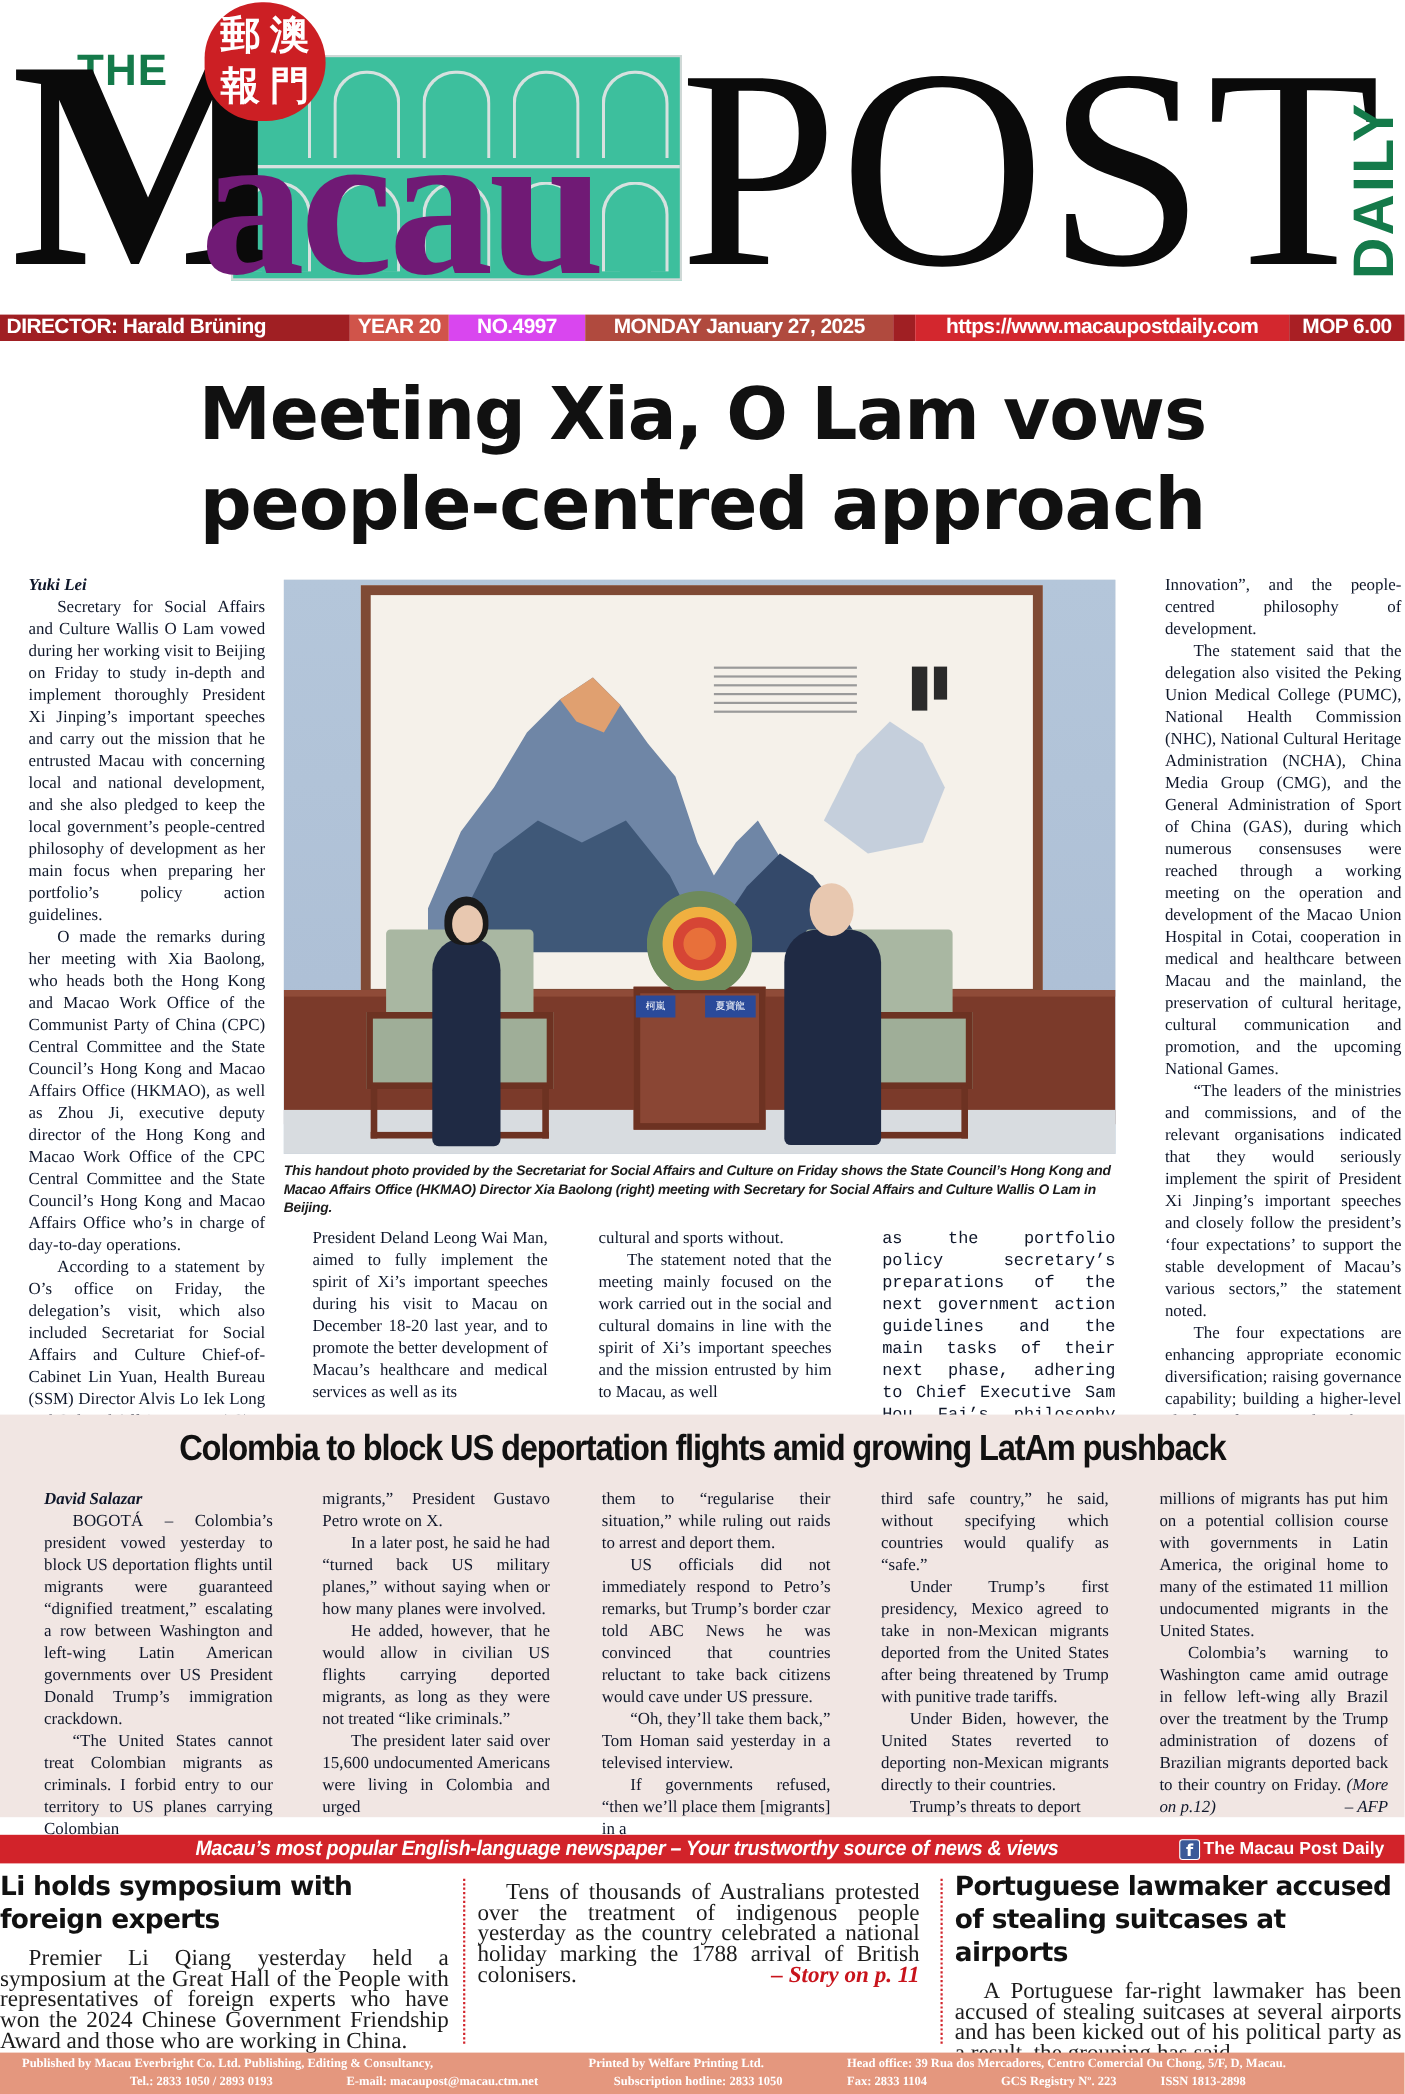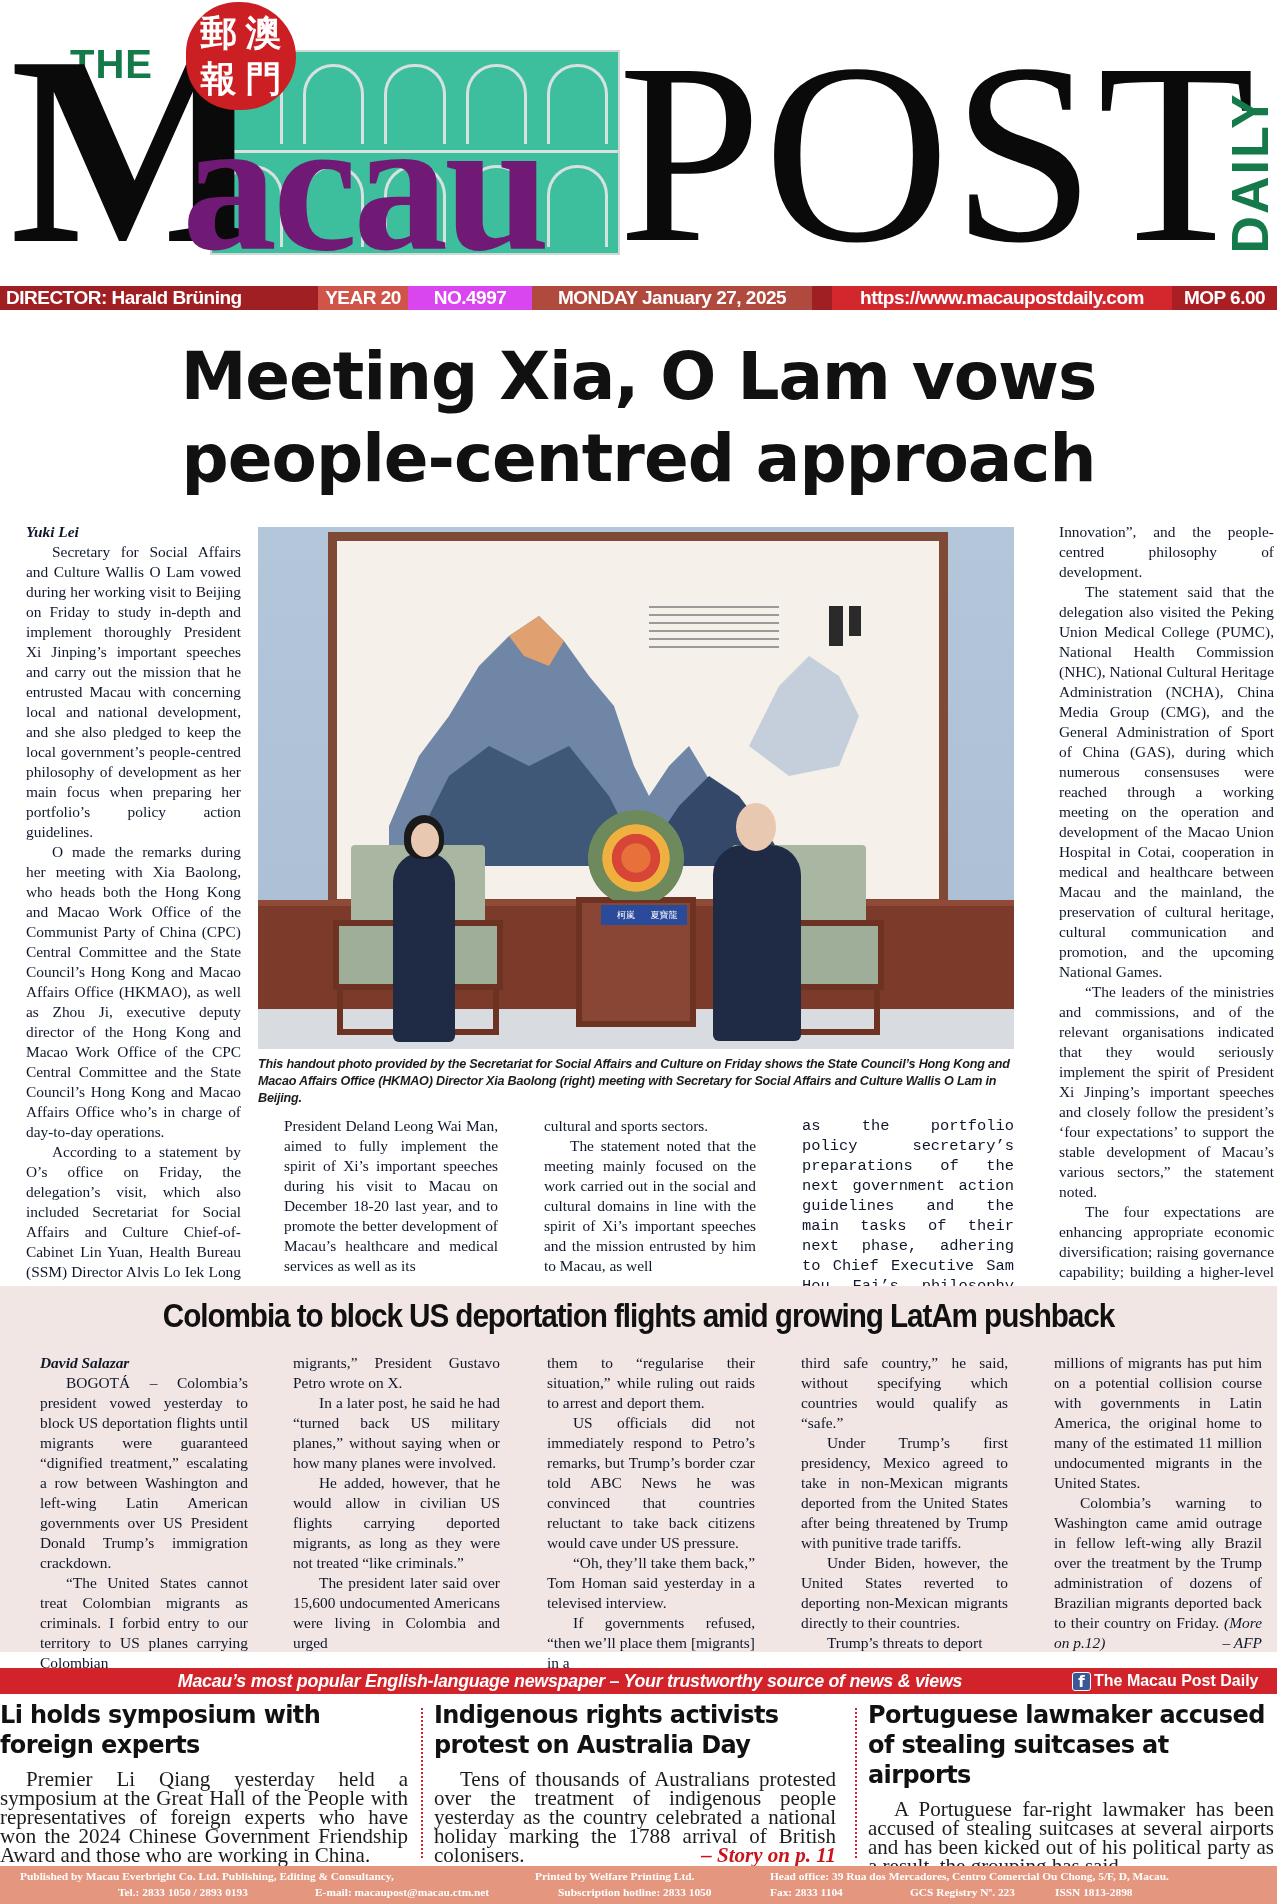--- a/index.html
+++ b/index.html
@@ -197,7 +197,7 @@
     </div>
   <div class="table"></div>
   <div class="flowers"></div>
-  <div class="nameplate" style="left: 343px; width: 50px;">柯嵐</div>
+  <div class="nameplate" style="left: 320px; width: 36px;">柯嵐</div>
   <div class="nameplate" style="left: 383px; width: 46px;">夏寶龍</div>
   <div class="person" style="left: 135px; top: 325px; width: 62px; height: 190px;"></div>
   <div class="hair" style="left: 146px; top: 288px; width: 40px; height: 44px;"></div>

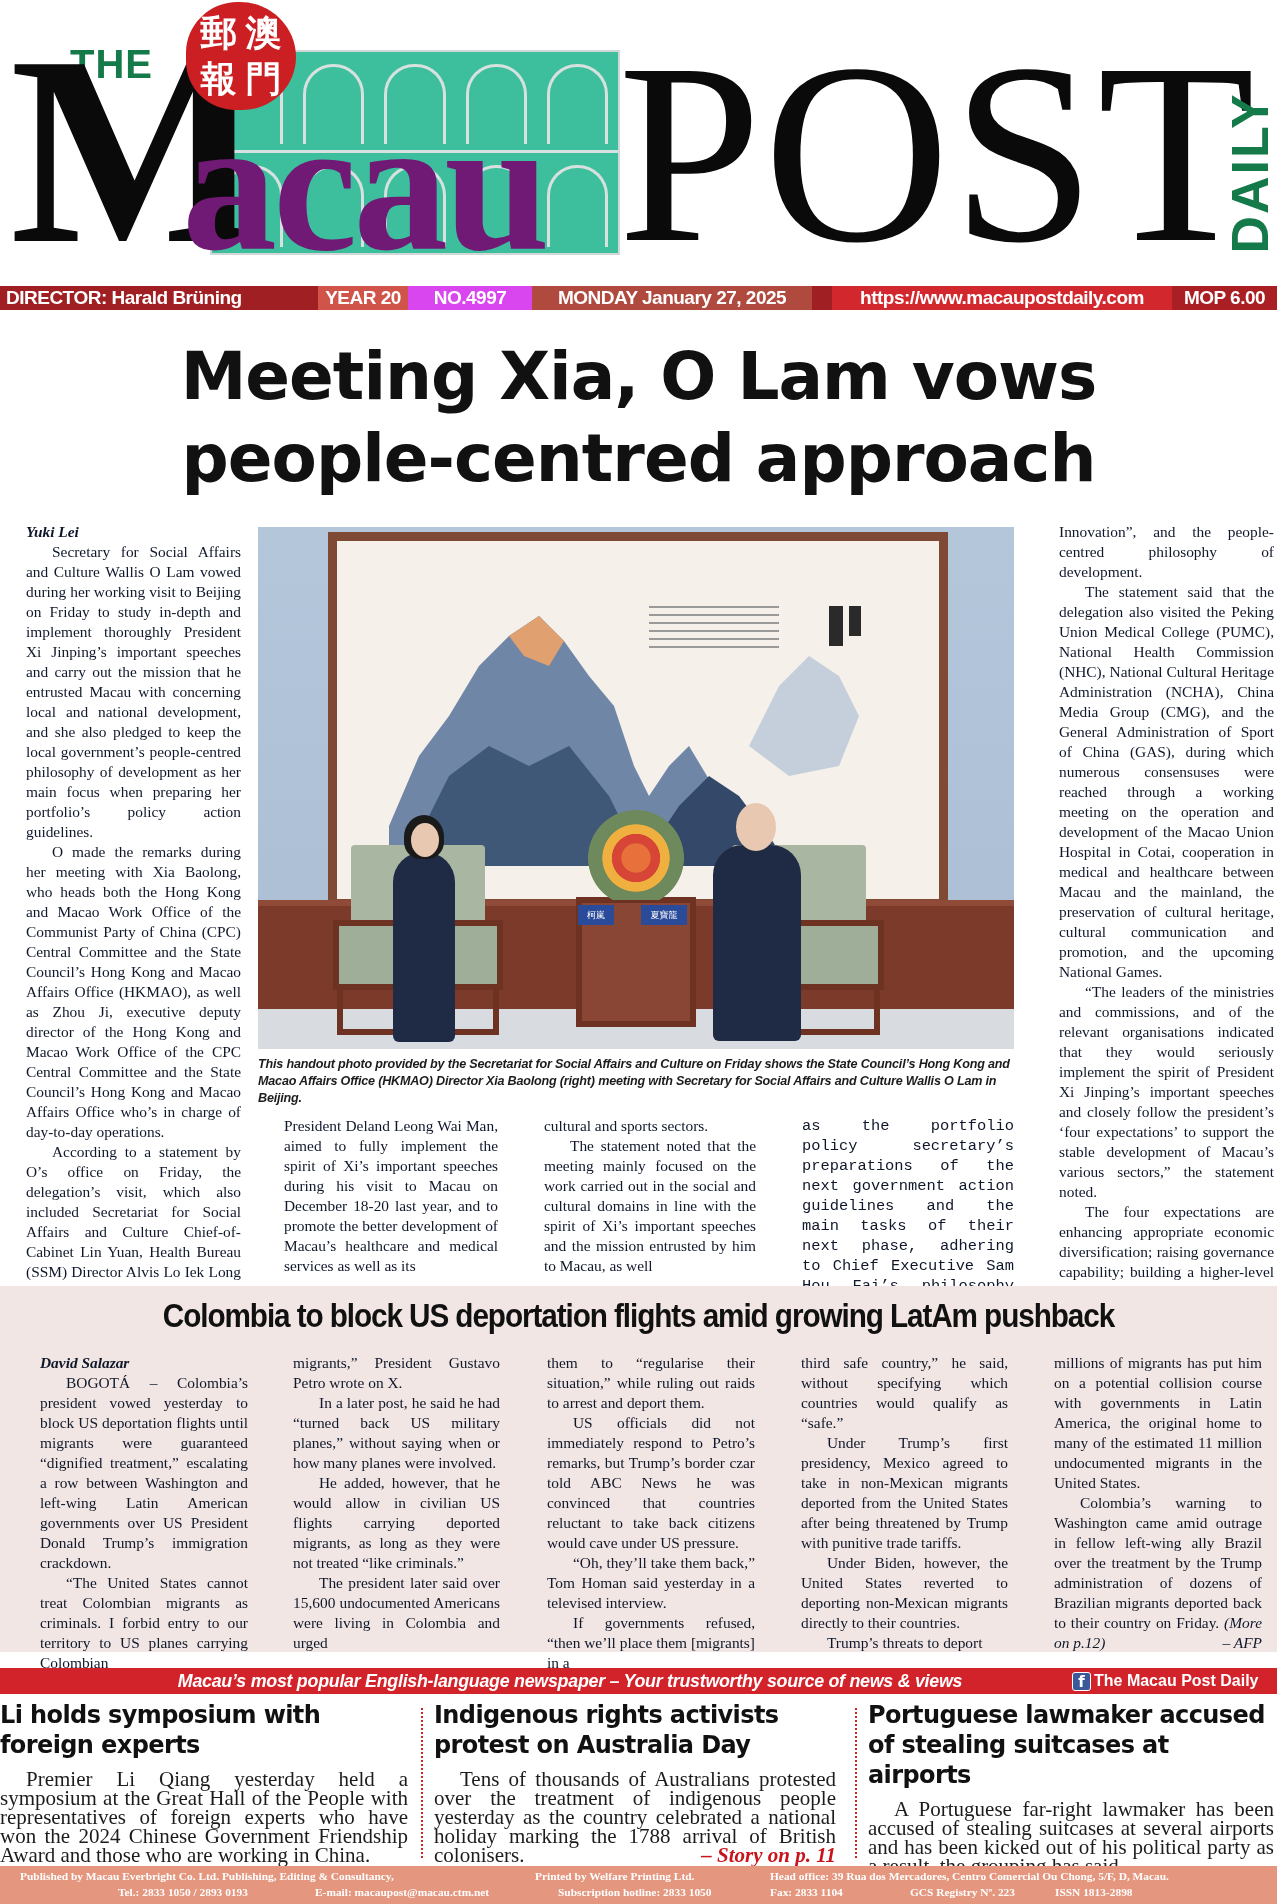--- a/index.html
+++ b/index.html
@@ -212,7 +212,7 @@
   <p class="noindent">President Deland Leong Wai Man, aimed to fully implement the spirit of Xi’s important speeches during his visit to Macau on December 18-20 last year, and to promote the better development of Macau’s healthcare and medical services as well as its</p>
 </div>
 <div class="col lead-c3">
-  <p class="noindent">cultural and sports sectors.</p>
+  <p class="noindent">cultural and sports without.</p>
   <p>The statement noted that the meeting mainly focused on the work carried out in the social and cultural domains in line with the spirit of Xi’s important speeches and the mission entrusted by him to Macau, as well</p>
 </div>
 <div class="col lead-c4">

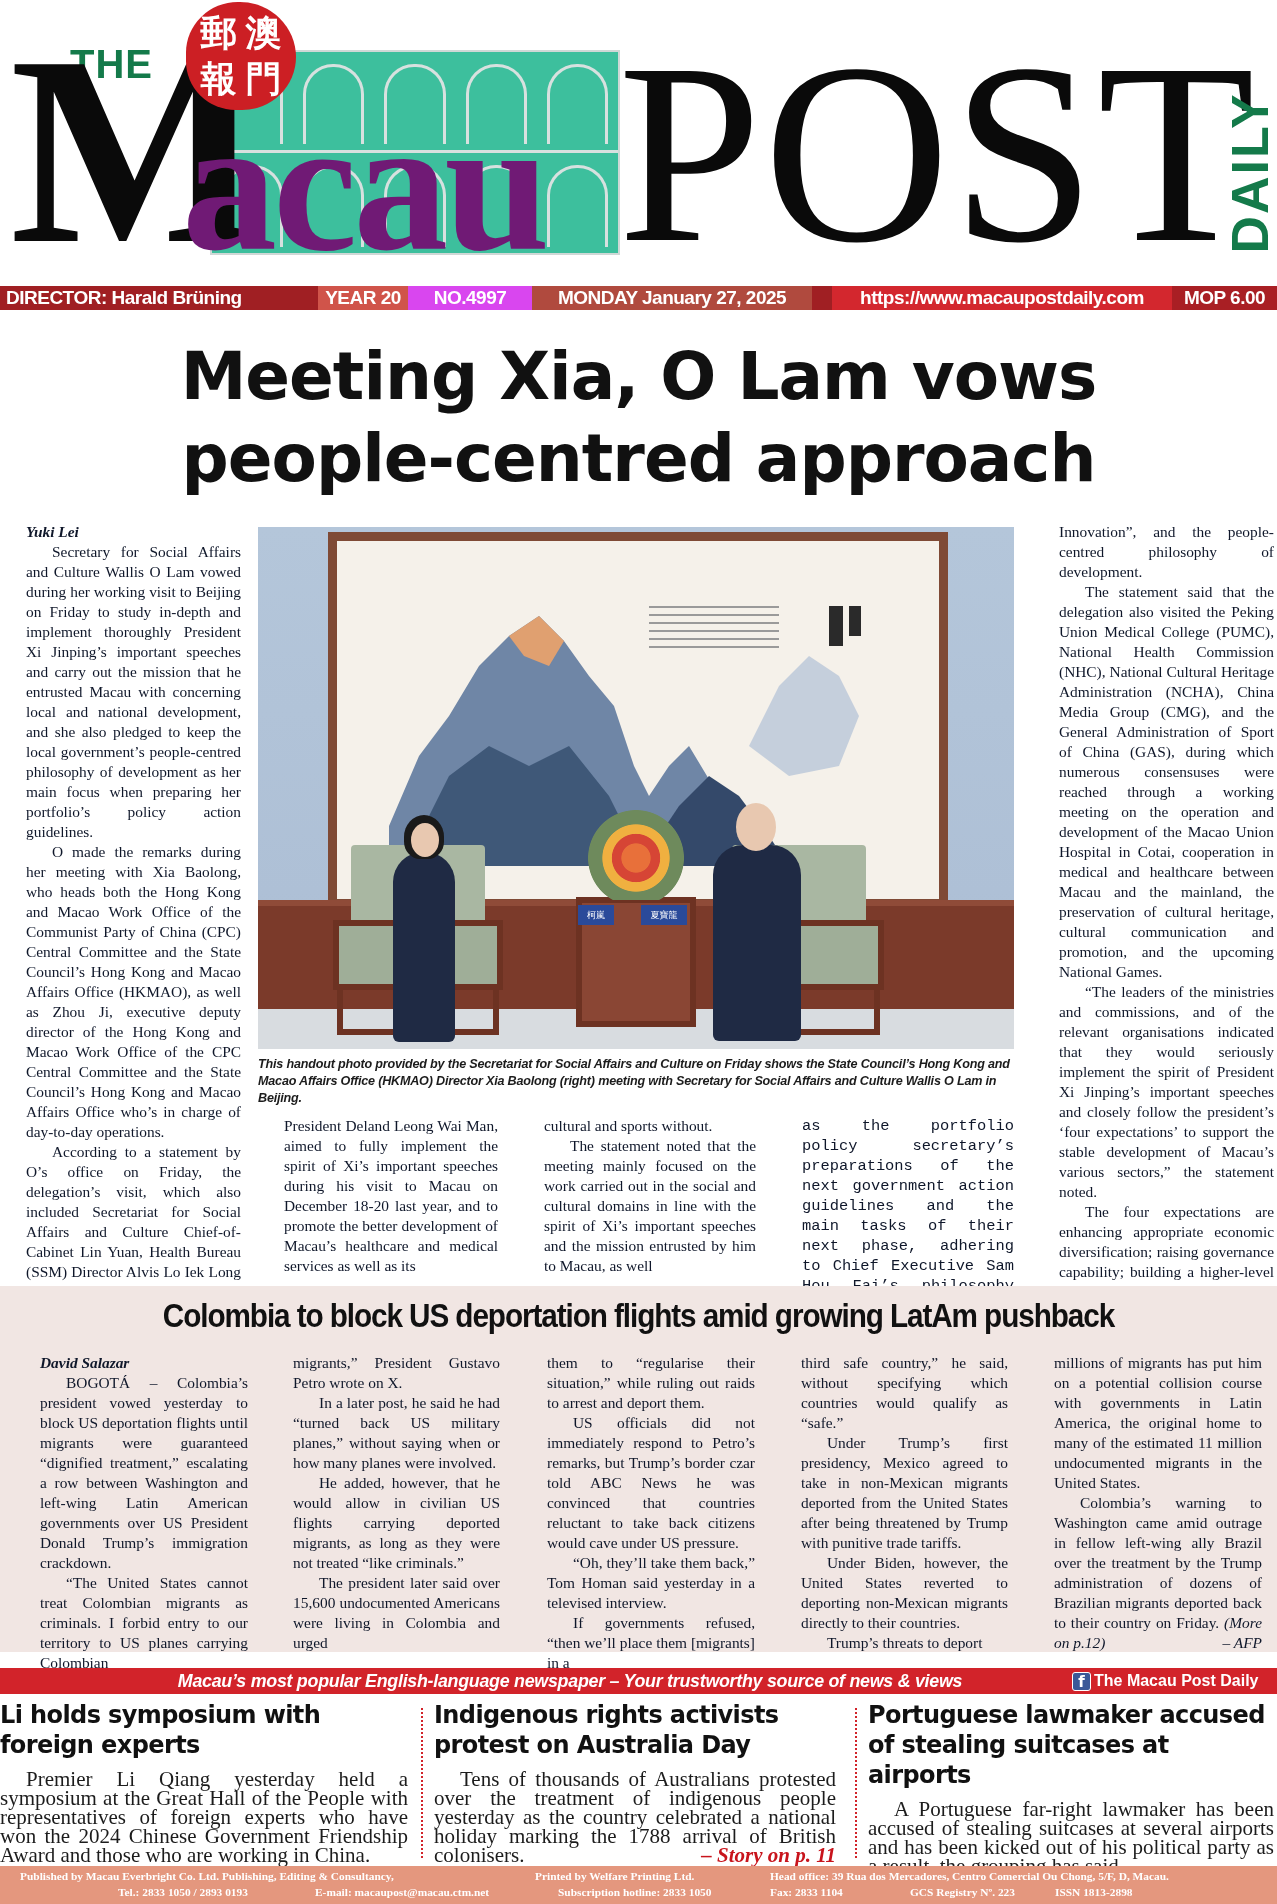--- a/index.html
+++ b/index.html
@@ -270,7 +270,6 @@
 </article>
 <div class="divider d1"></div>
 <article class="teaser t2">
-  <h2>Indigenous rights activists protest on Australia Day</h2>
   <p><span>Tens of thousands of Australians protested over the treatment of indigenous people yesterday as the country celebrated a national holiday marking the 1788 arrival of British colonisers.</span> <span class="ref">– Story on p. 11</span></p>
 </article>
 <div class="divider d2"></div>

